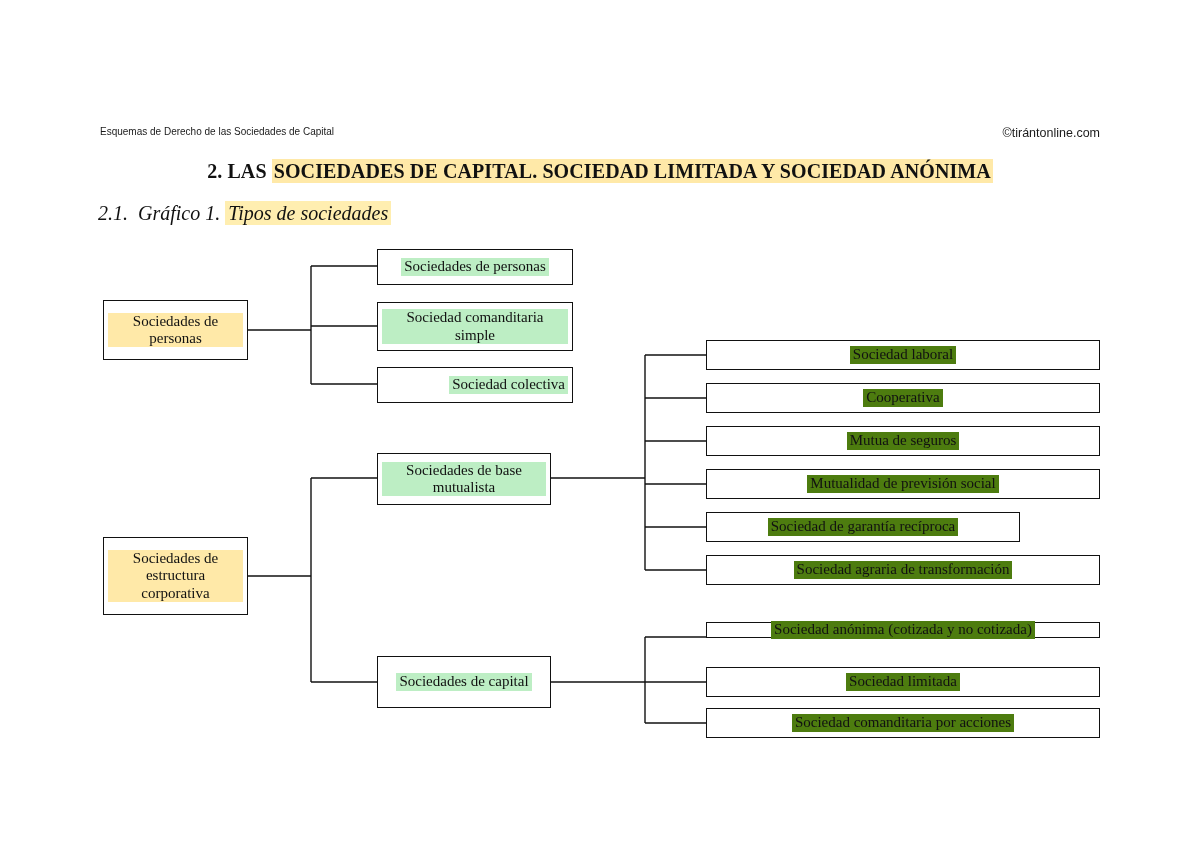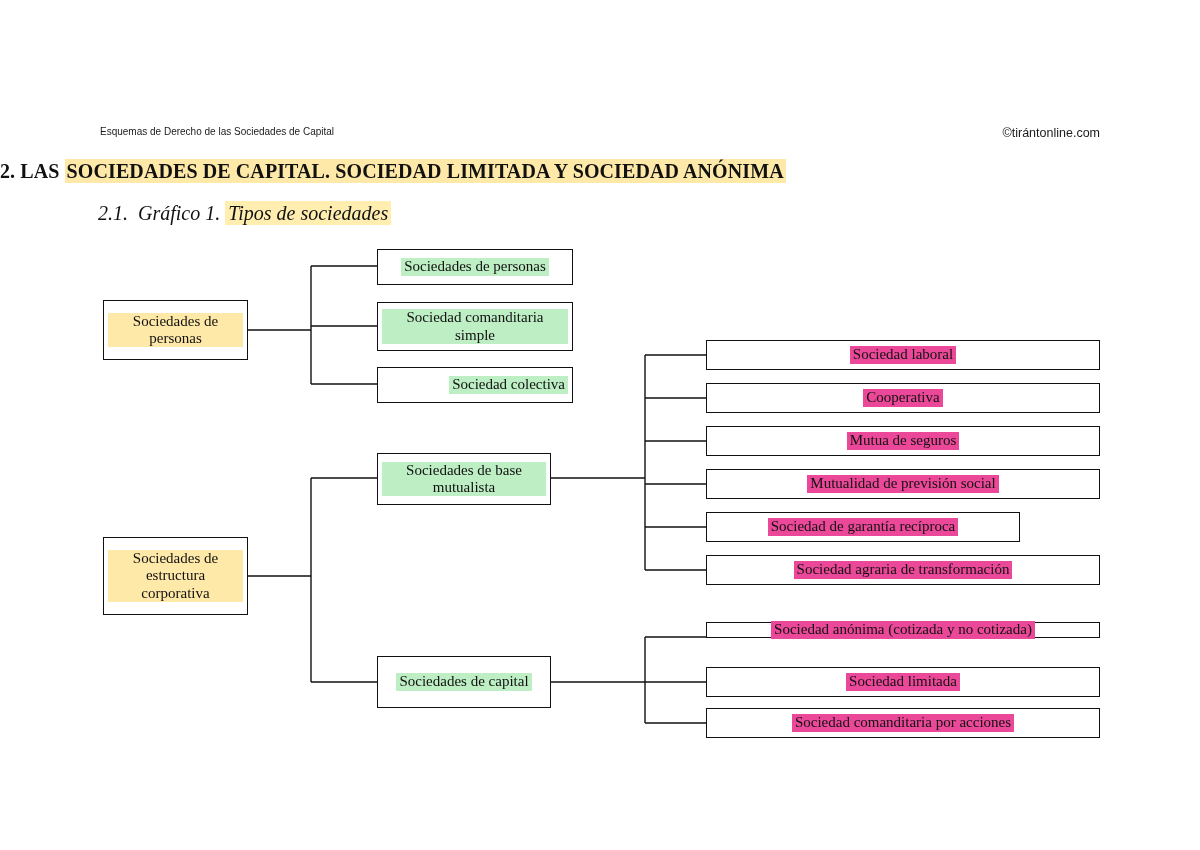--- a/index.html
+++ b/index.html
@@ -49,6 +49,7 @@
     left: 0;
     top: 160px;
     width: 1200px;
+    text-align: center;
     font-size: 20px;
     font-weight: bold;
     letter-spacing: .1px;

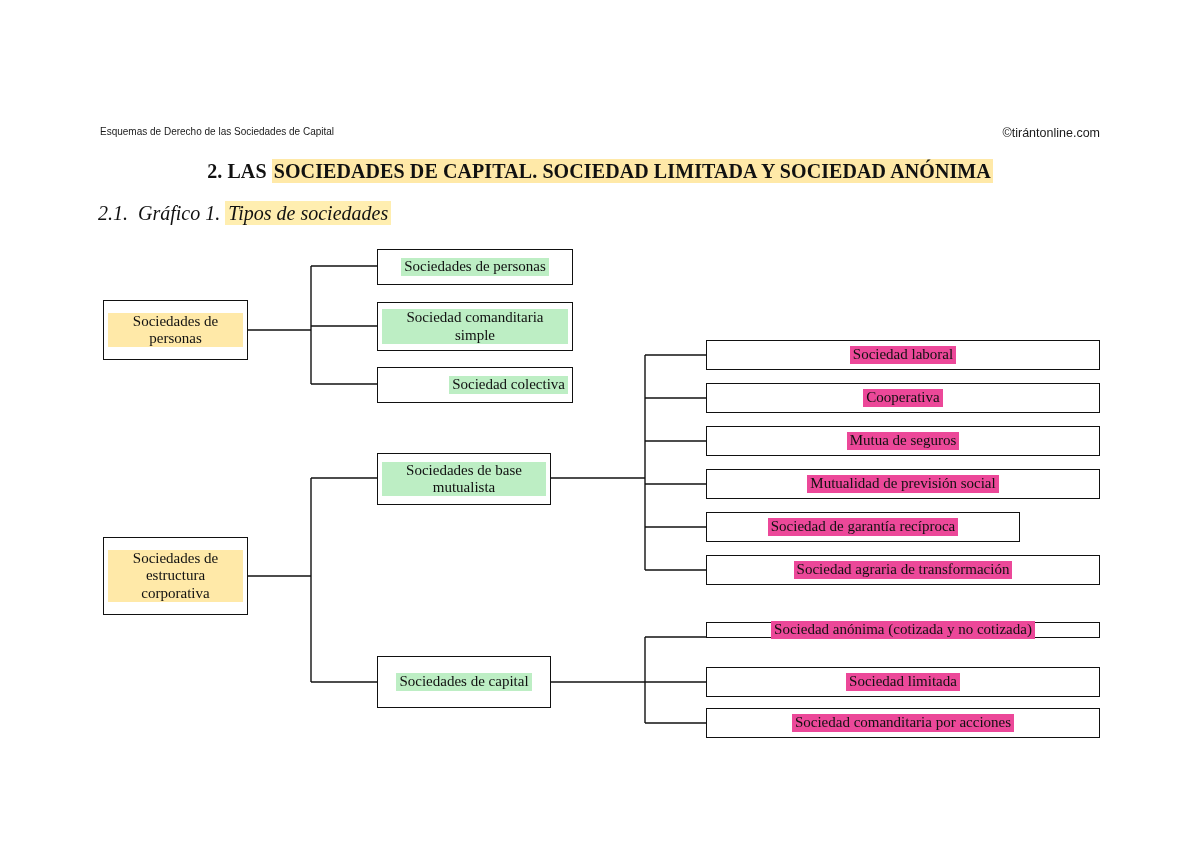--- a/index.html
+++ b/index.html
@@ -106,7 +106,7 @@
   }
   .node.yellow span { background: #ffe9a8; }
   .node.green span  { background: #bdeec4; }
-  .node.blue span   { background: #ec4899; }
+  .node.blue span   { background: #4d7c0f; }
 </style>
 </head>
 <body>

